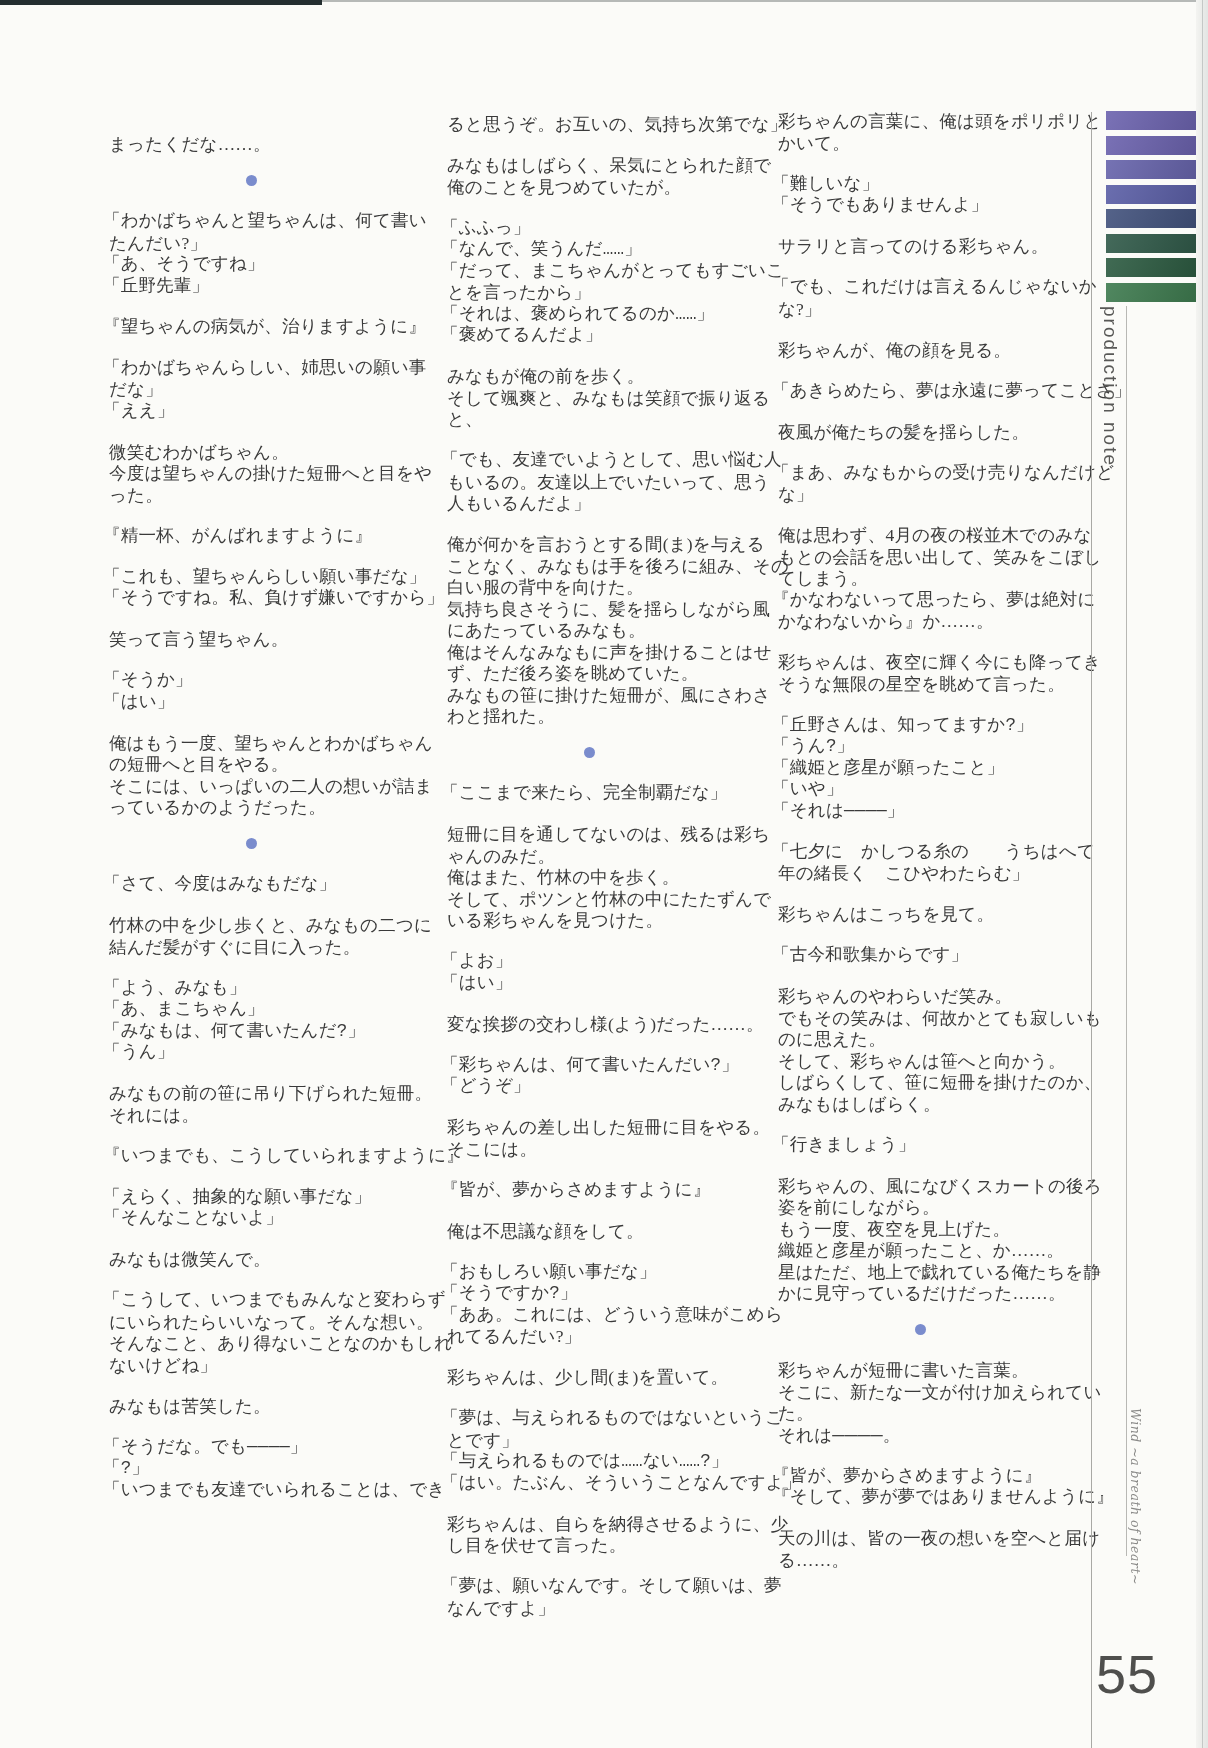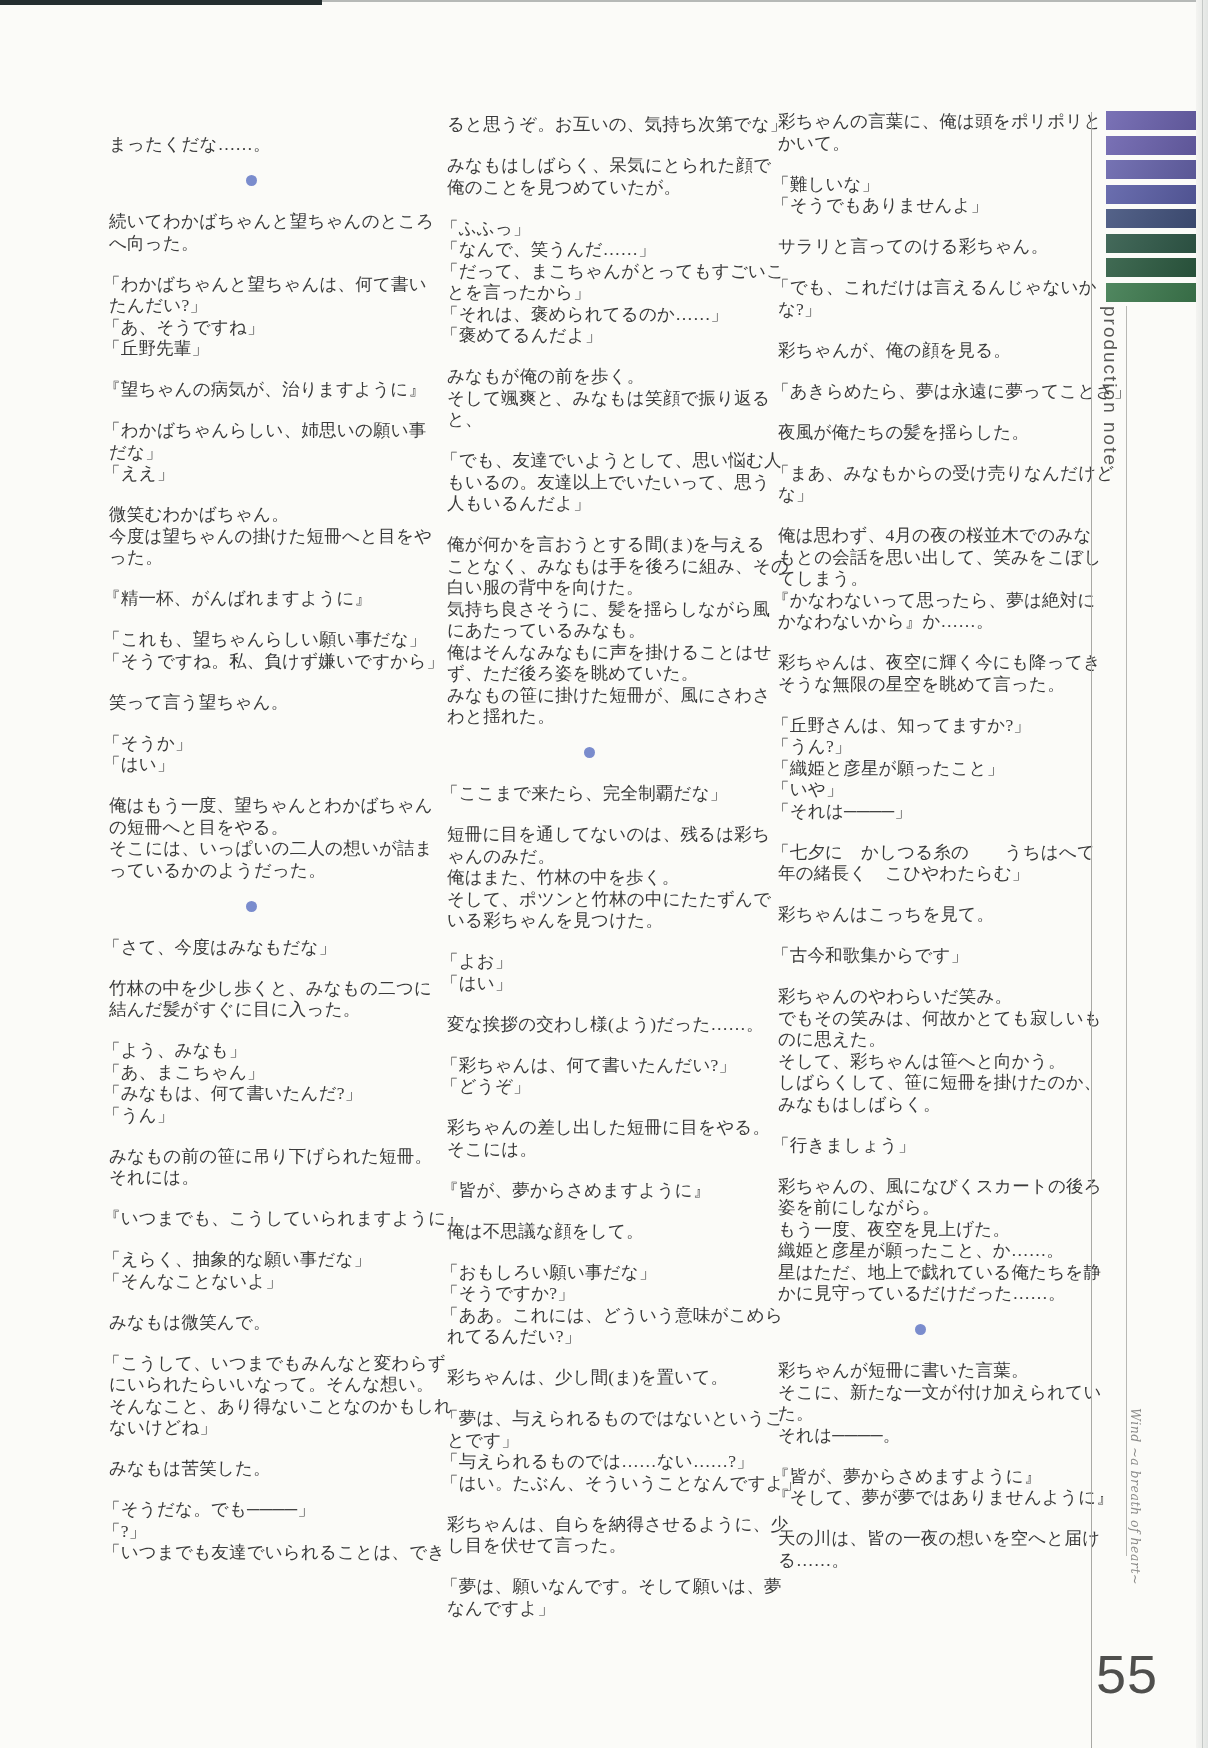--- a/index.html
+++ b/index.html
@@ -27,7 +27,7 @@
     height:21.5px;
     letter-spacing:0.2px;
   }
-  .line.hang{margin-left:-6px;}
+  .line.hang{margin-left:-6px;font-family:Liberation Mono, monospace;}
 
   .dot-block{height:11px;margin:5px 0 25px 0;display:flex;justify-content:center;align-items:center;}
   .dot{width:11px;height:11px;border-radius:50%;display:block;}

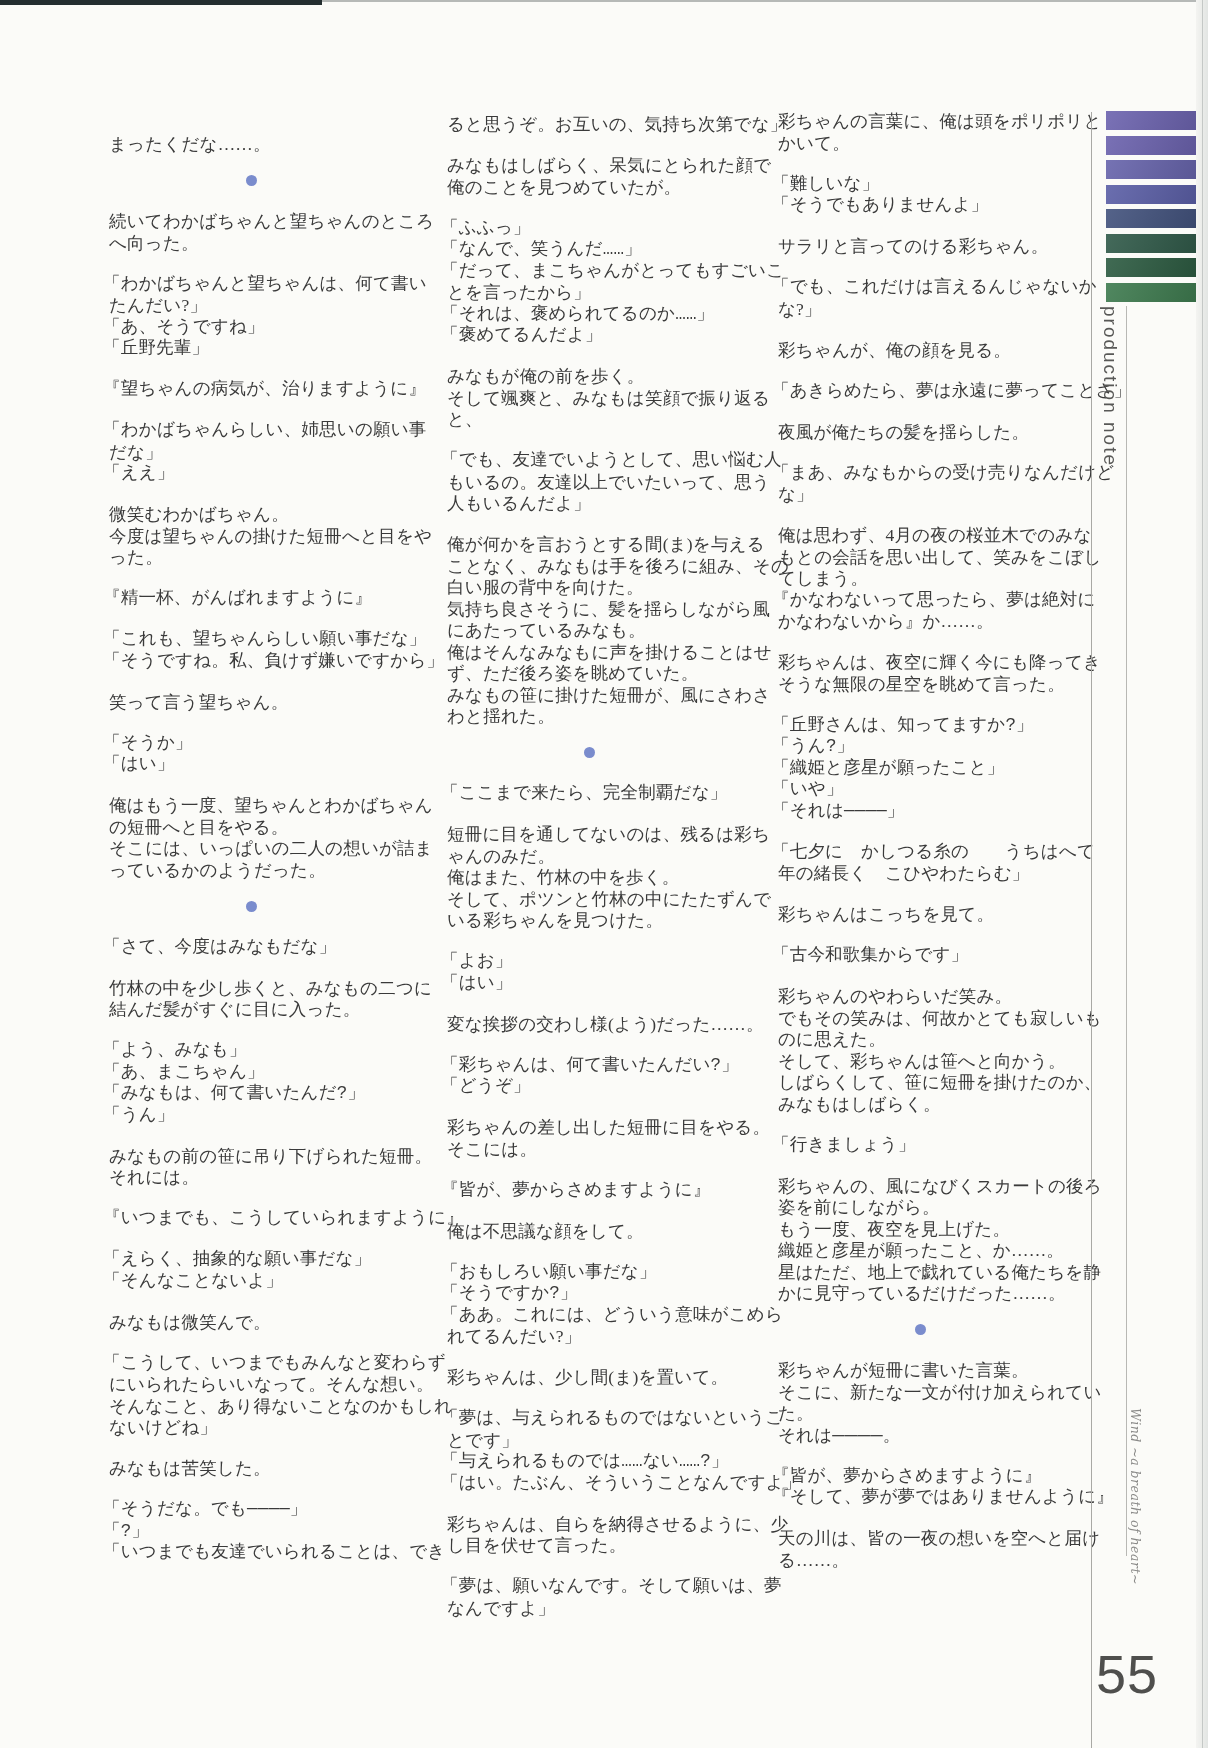--- a/index.html
+++ b/index.html
@@ -79,10 +79,6 @@
       <span class="dot" style="background: rgb(122, 140, 205);"></span>
     </div>
     <div class="para">
-      <div class="line">続いてわかばちゃんと望ちゃんのところ</div>
-      <div class="line">へ向った。</div>
-    </div>
-    <div class="para">
       <div class="line hang">「わかばちゃんと望ちゃんは、何て書い</div>
       <div class="line">たんだい?」</div>
       <div class="line hang">「あ、そうですね」</div>

